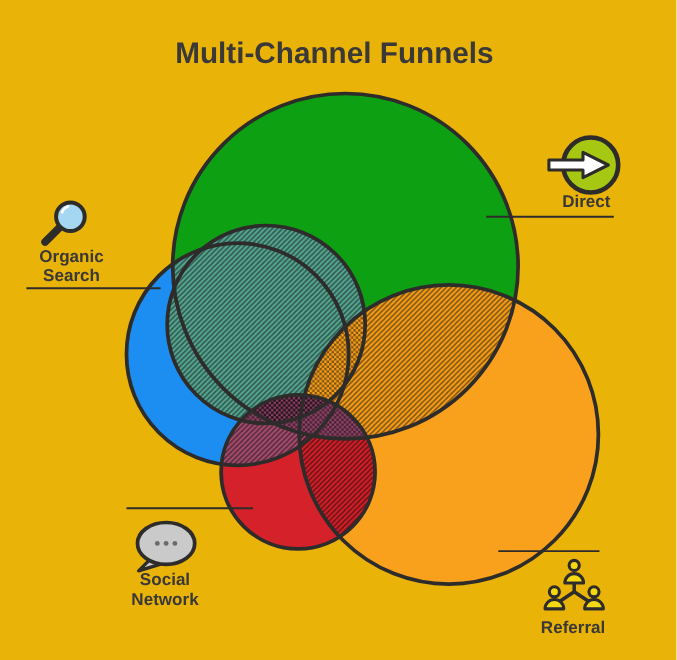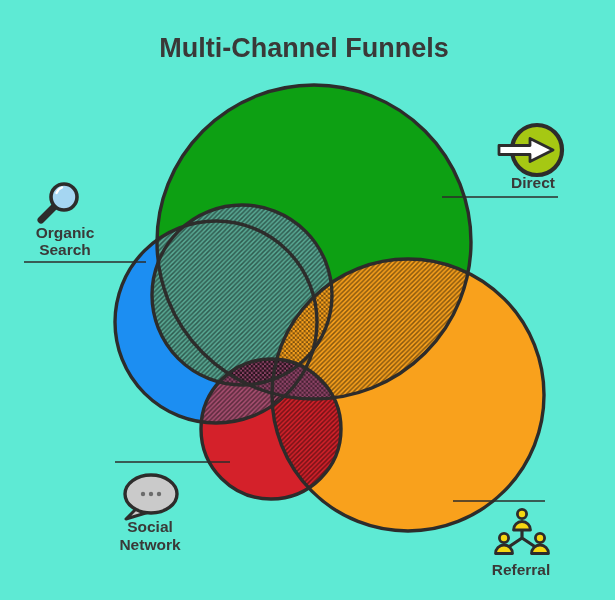--- a/index.html
+++ b/index.html
@@ -15,7 +15,7 @@
     position: relative;
     width: 615px;
     height: 600px;
-    background: #5eead4;
+    background: #eab308;
   }
   svg { display: block; }
   text {

